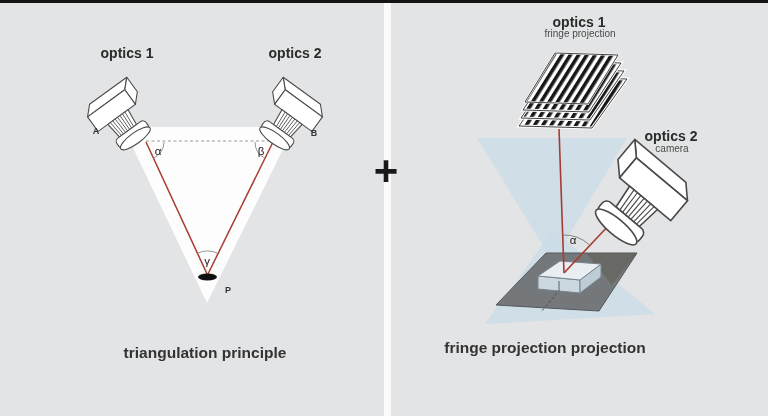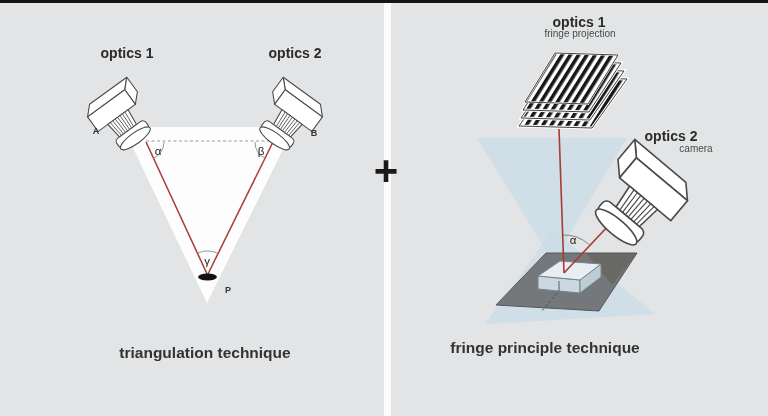--- a/index.html
+++ b/index.html
@@ -122,7 +122,7 @@
   <div class="lbl bold" style="left:579px;top:22px;">optics 1</div>
   <div class="lbl sub" style="left:580px;top:34px;">fringe projection</div>
   <div class="lbl bold" style="left:671px;top:136px;">optics 2</div>
-  <div class="lbl sub" style="left:696px;top:149px;text-align:right;">camera</div>
+  <div class="lbl sub" style="left:672px;top:149px;text-align:right;">camera</div>
   <div class="lbl greek" style="left:573px;top:241px;">α</div>
   <div class="lbl caption" style="left:545px;top:348px;">fringe principle technique</div>
 

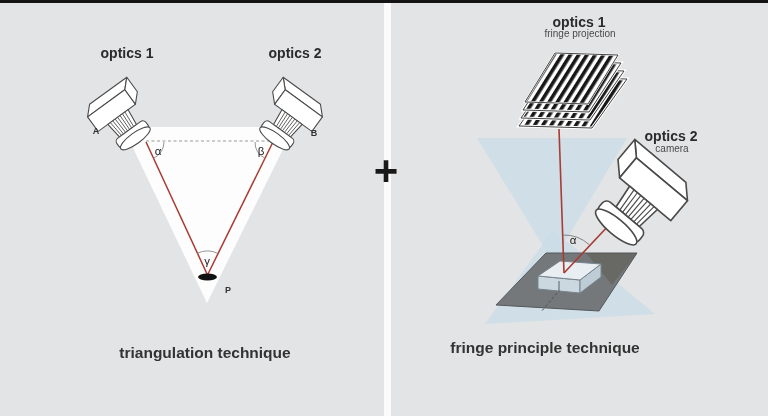--- a/index.html
+++ b/index.html
@@ -115,7 +115,7 @@
   <div class="lbl greek" style="left:261px;top:152px;">β</div>
   <div class="lbl greek" style="left:207px;top:262px;">γ</div>
   <div class="lbl pt" style="left:228px;top:290px;">P</div>
-  <div class="lbl caption" style="left:205px;top:353px;">triangulation technique</div>
+  <div class="lbl caption" style="left:205px;top:353px;">triangulation principle</div>
 
   <div class="lbl plus" style="left:386px;top:171px;">+</div>
 

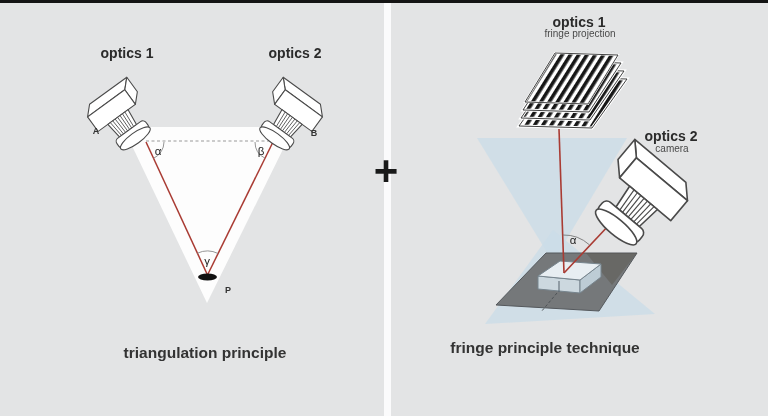--- a/index.html
+++ b/index.html
@@ -124,7 +124,7 @@
   <div class="lbl bold" style="left:671px;top:136px;">optics 2</div>
   <div class="lbl sub" style="left:672px;top:149px;text-align:right;">camera</div>
   <div class="lbl greek" style="left:573px;top:241px;">α</div>
-  <div class="lbl caption" style="left:545px;top:348px;">fringe principle technique</div>
+  <div class="lbl caption" style="left:545px;top:348px;">fringe projection projection</div>
 
 </div>
 

